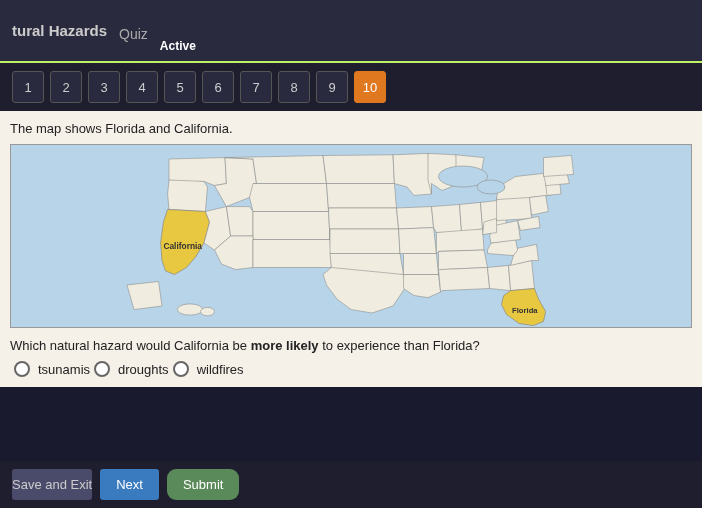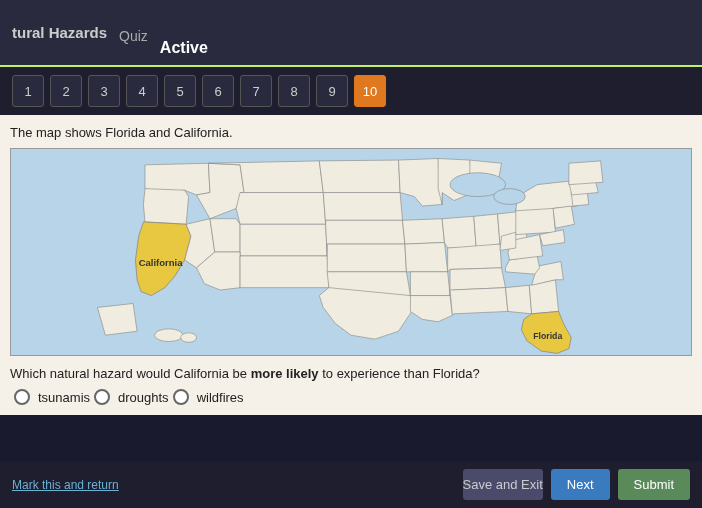--- a/index.html
+++ b/index.html
@@ -29,7 +29,7 @@
 
     .active-label {
       color: #fff;
-      font-size: 16px;
+      font-size: 12px;
       font-weight: bold;
       margin-top: 31px;
     }

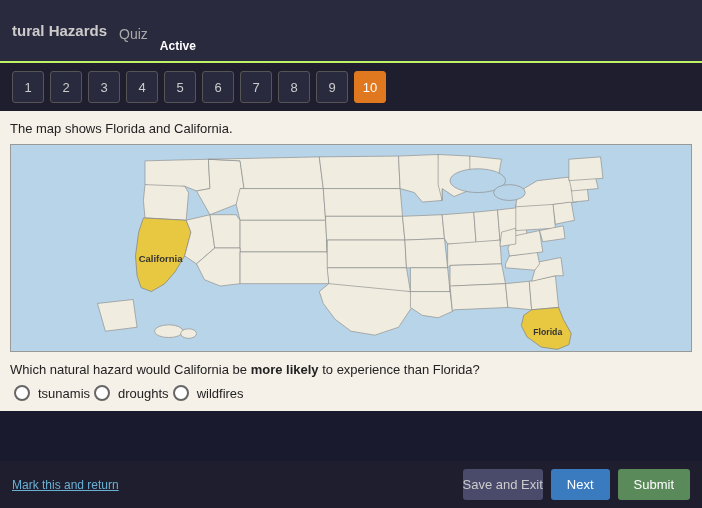--- a/index.html
+++ b/index.html
@@ -76,7 +76,7 @@
 
     .map-container {
       width: 100%;
-      height: 208px;
+      height: 184px;
       background: #b8d4e8;
       border: 1px solid #999;
       position: relative;

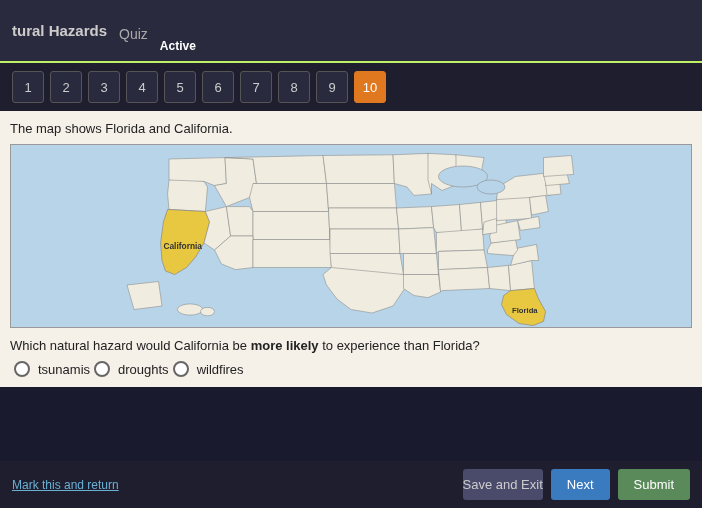--- a/index.html
+++ b/index.html
@@ -340,7 +340,6 @@
 </div>
 
 <div class="bottom-bar">
-  <span class="mark-return">Mark this and return</span>
   <div class="btn-group">
     <button class="btn-save">Save and Exit</button>
     <button class="btn-next">Next</button>

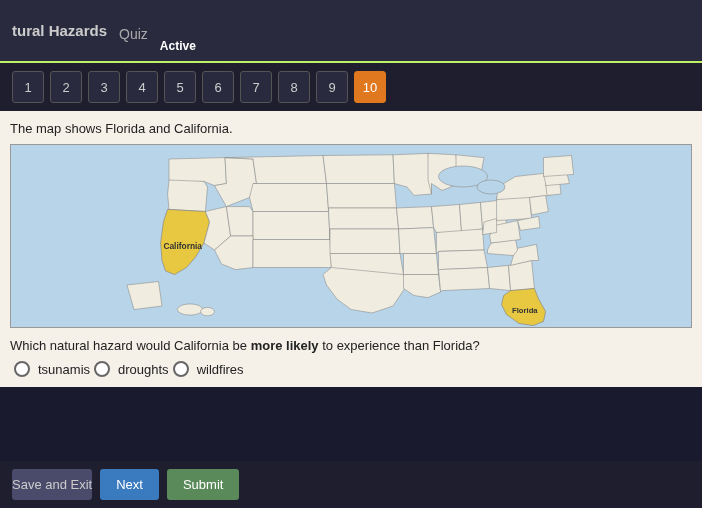--- a/index.html
+++ b/index.html
@@ -175,7 +175,7 @@
       padding: 8px 16px;
       font-size: 13px;
       cursor: pointer;
-      border-radius: 3px;
+      border-radius: 9px;
     }
 
     .partial-title {

